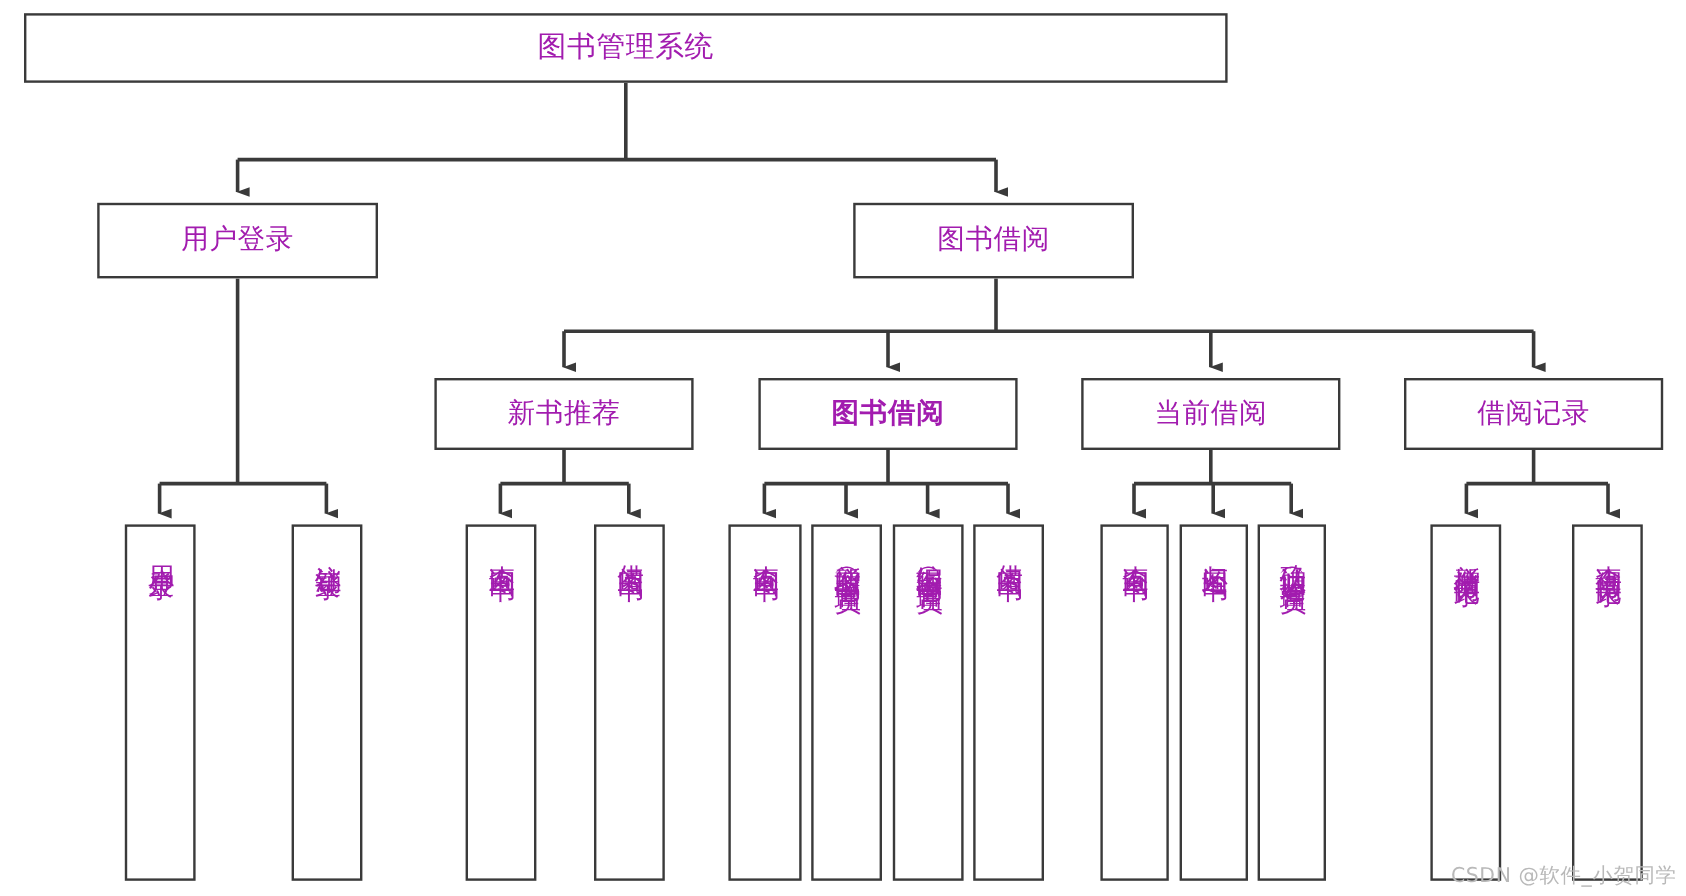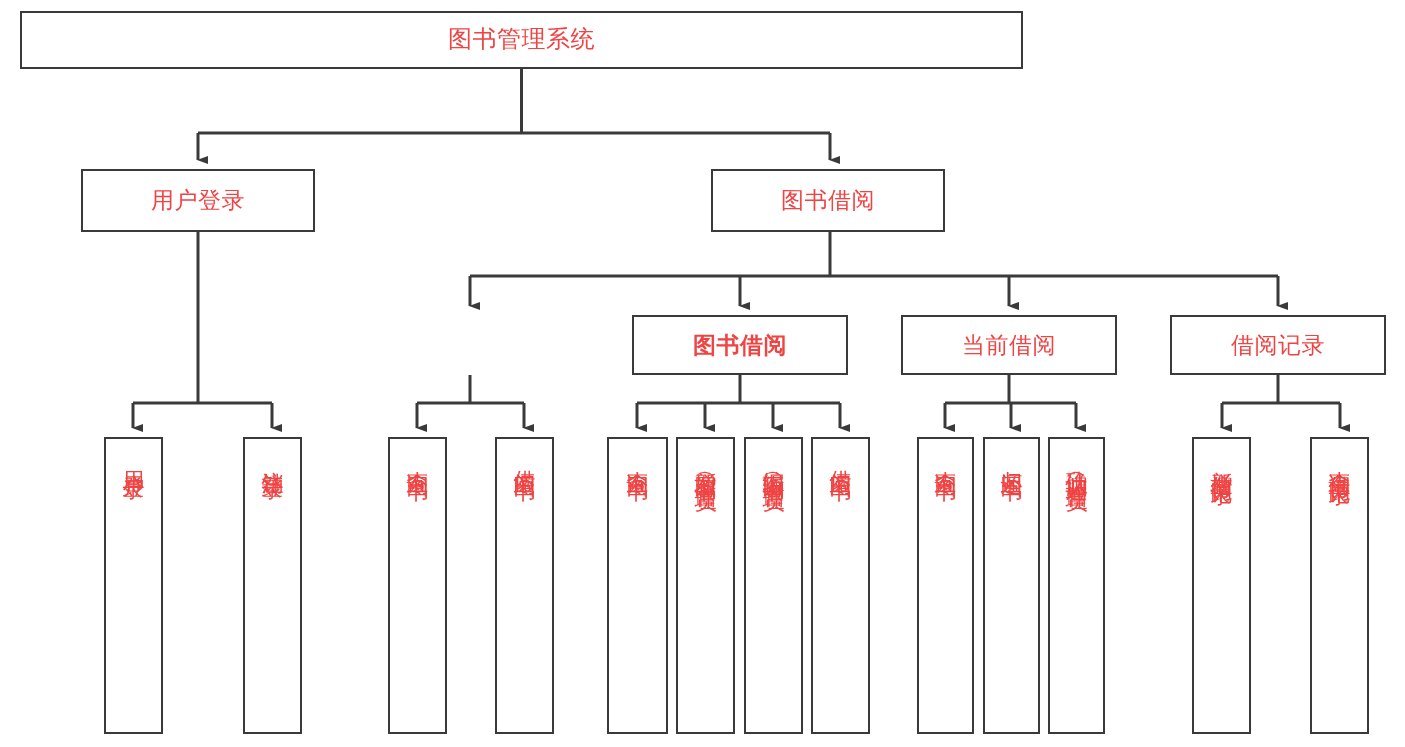--- a/index.html
+++ b/index.html
@@ -38,7 +38,7 @@
     z-index: 2;
   }
   .node .lbl {
-    color: #ef4444;
+    color: #a21caf;
     letter-spacing: 0.5px;
     line-height: 1.05;
     text-align: center;

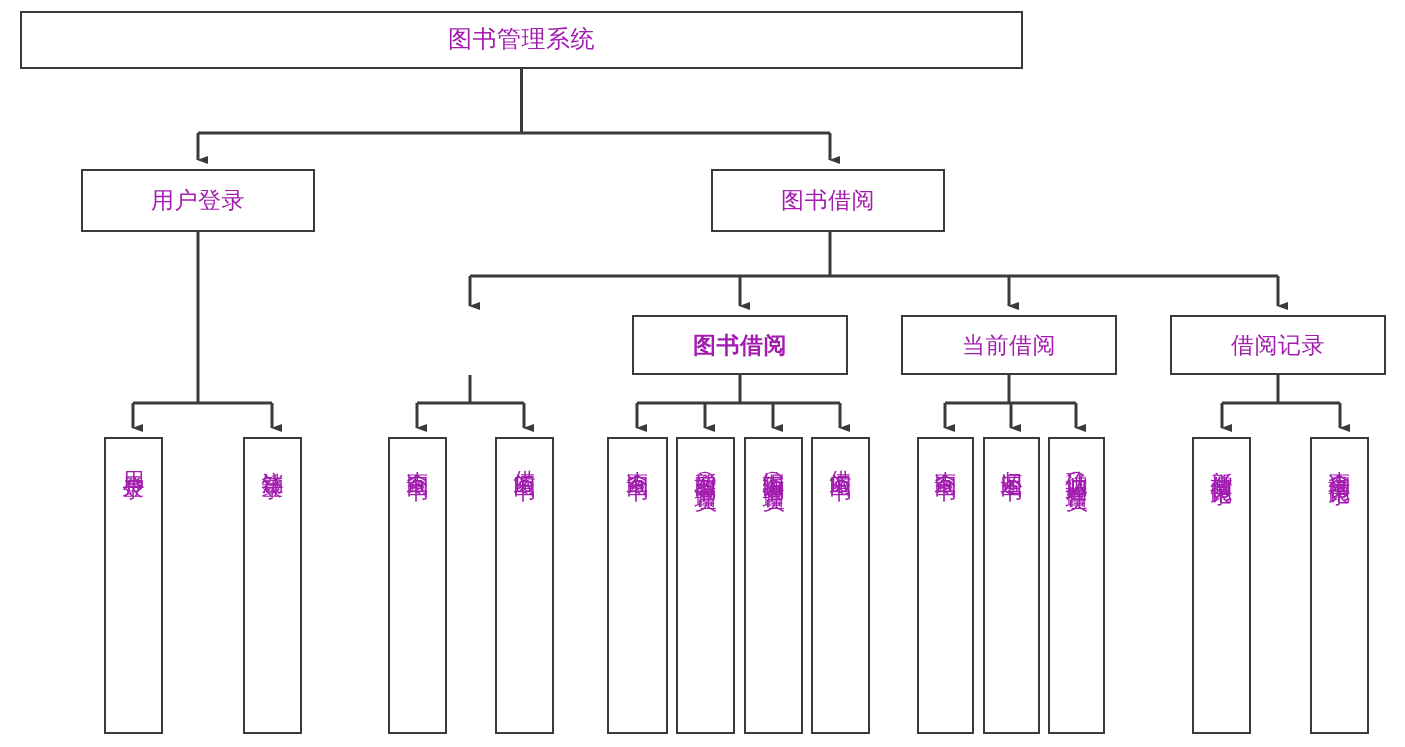--- a/index.html
+++ b/index.html
@@ -140,6 +140,9 @@
     <span class="lbl">图书借阅</span>
   </div>
 
+  <div class="node horiz" style="left:362px; top:315px; width:216px; height:60px;">
+    <span class="lbl">新书推荐</span>
+  </div>
   <div class="node horiz" style="left:632px; top:315px; width:216px; height:60px;font-weight:bold;">
     <span class="lbl">图书借阅</span>
   </div>

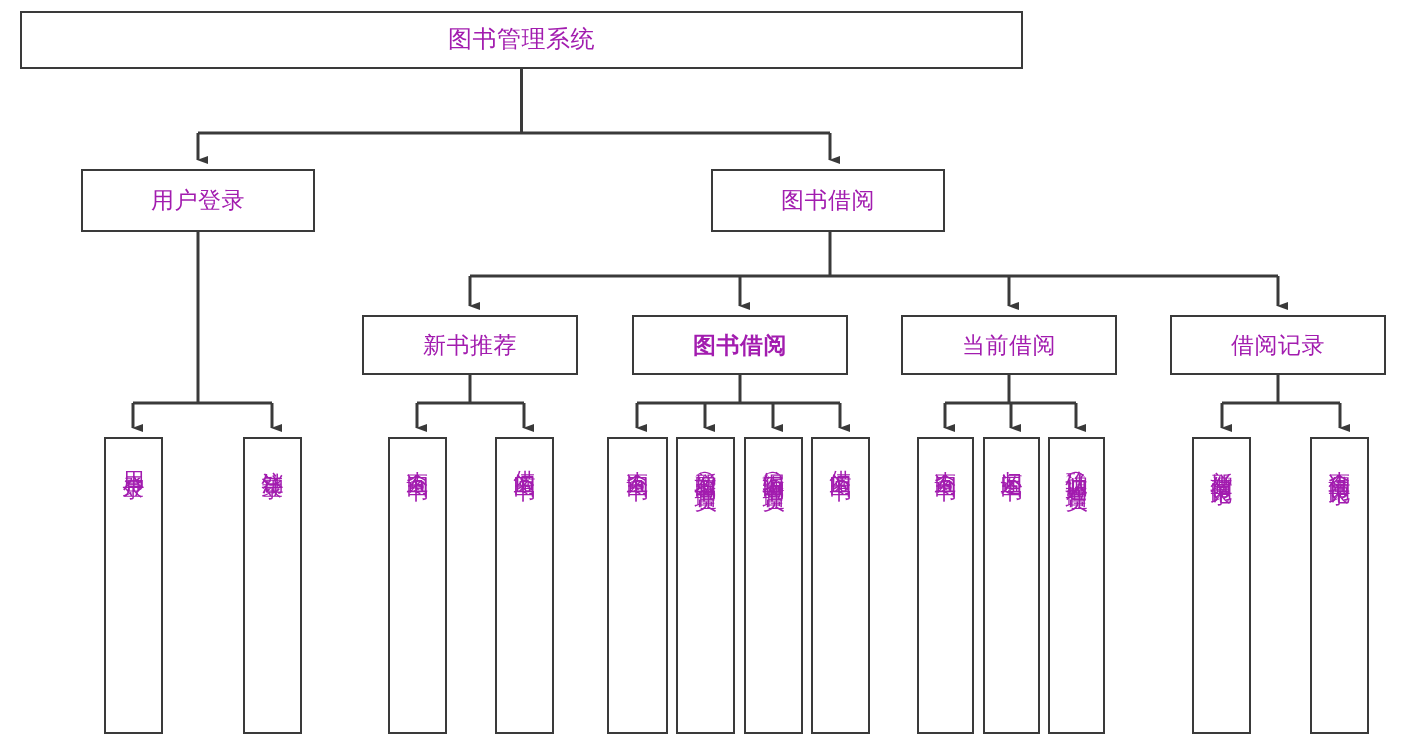--- a/index.html
+++ b/index.html
@@ -197,6 +197,7 @@
     <span class="lbl">查询借阅记录</span>
   </div>
 
+  <div id="watermark">CSDN @软件_小贺同学</div>
 
 </div>
 

